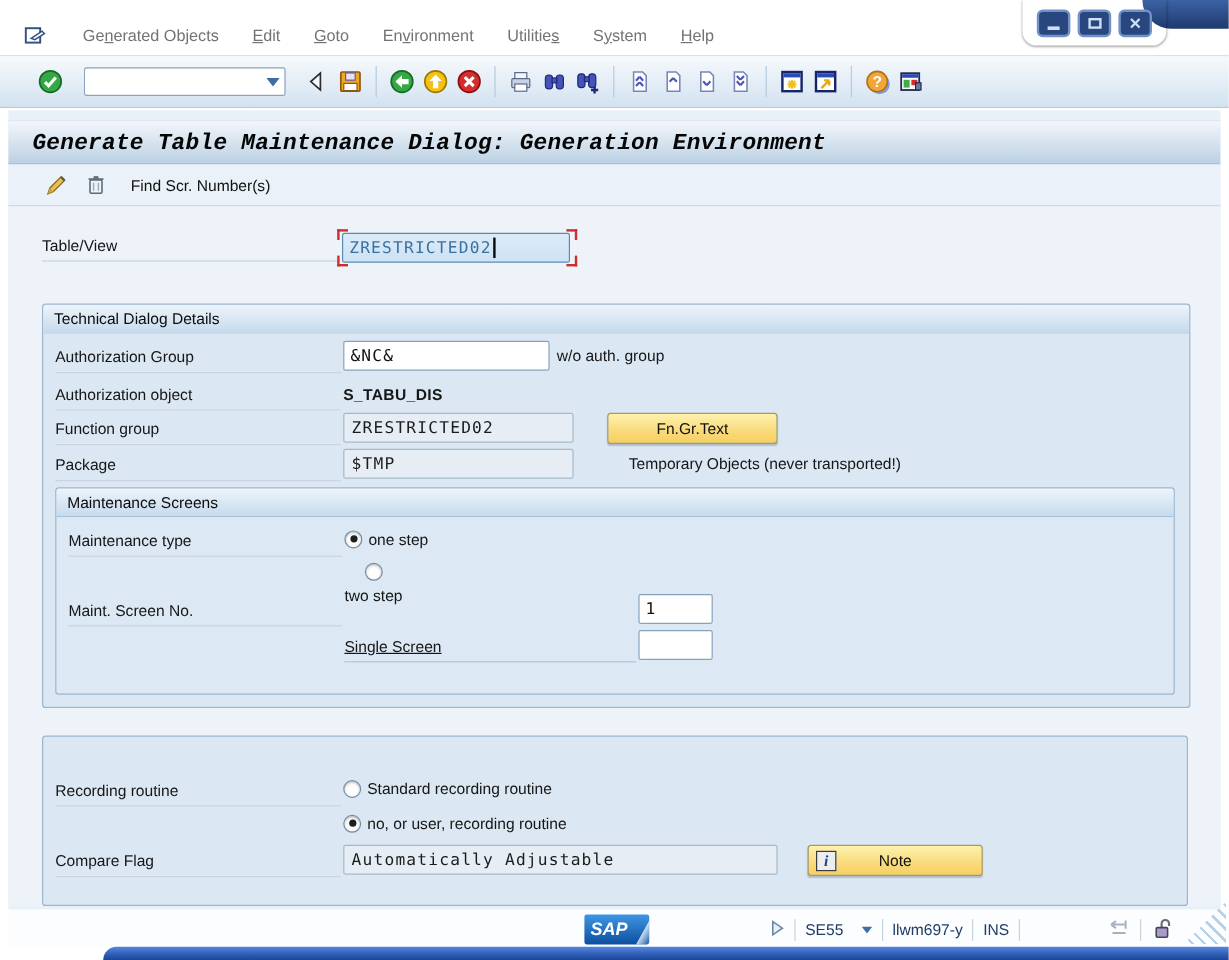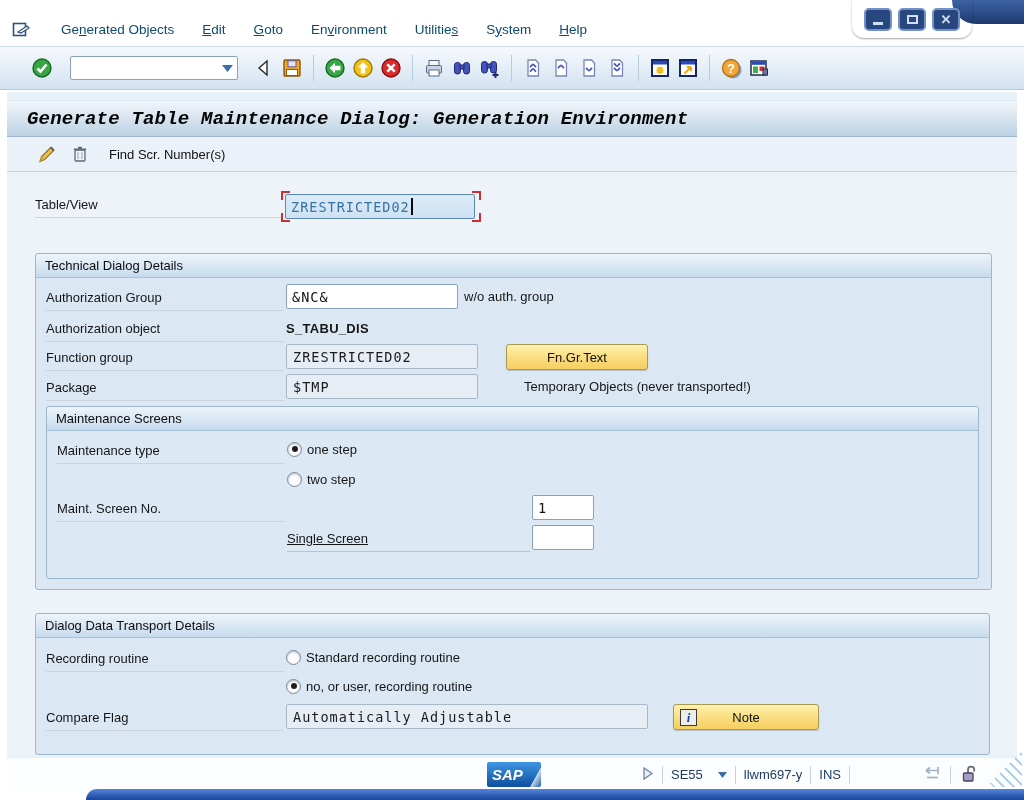--- a/index.html
+++ b/index.html
@@ -21,7 +21,7 @@
 
   
   .menubar { position:absolute; top:12px; left:0; width:840px; height:34px; display:flex;
-    align-items:center; padding-left:12px; font-size:13.5px; color:#0c4a6e; }
+    align-items:center; padding-left:20px; font-size:13.5px; color:#737373; }
   .menu-item { padding:5px 14px; white-space:nowrap; cursor:default; }
   .u { text-decoration:underline; }
   .menubar-line { position:absolute; top:46px; left:0; right:0; height:1px; background:#ccdbe9; }

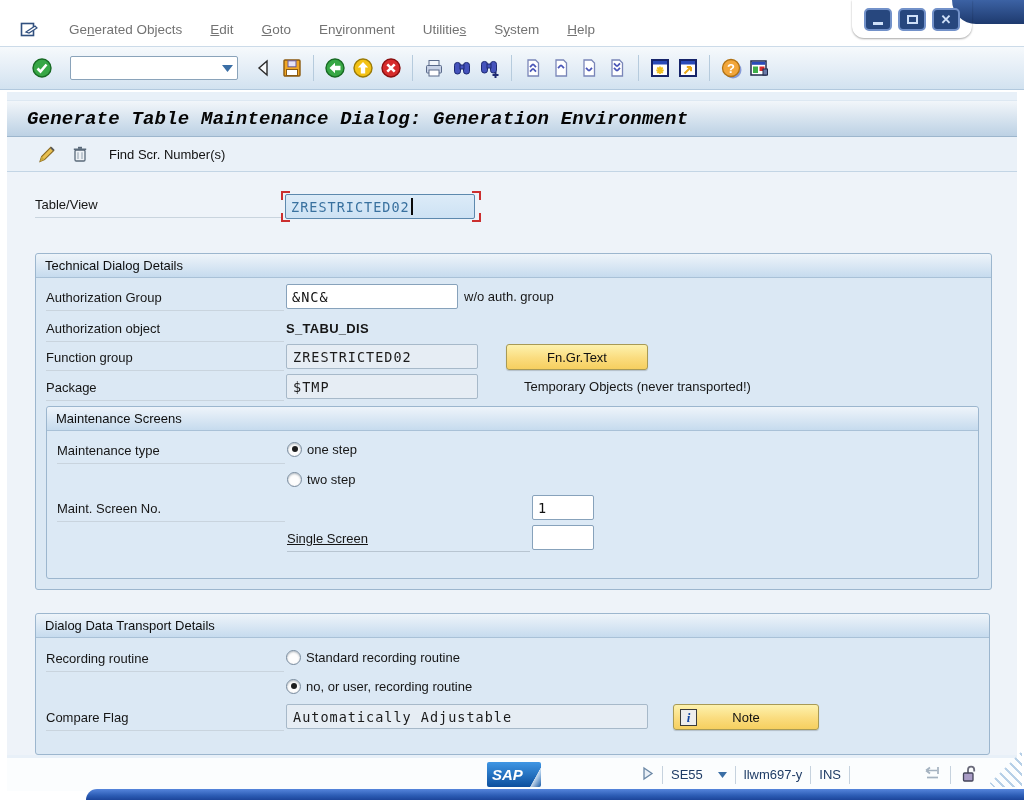--- a/index.html
+++ b/index.html
@@ -352,7 +352,7 @@
           <span class="radio sel"></span>
           <span>one step</span>
         </div>
-        <div class="radio-row" style="left:240px; top:62px;">
+        <div class="radio-row" style="left:240px; top:62px;flex-direction:column;">
           <span class="radio"></span>
           <span>two step</span>
         </div>

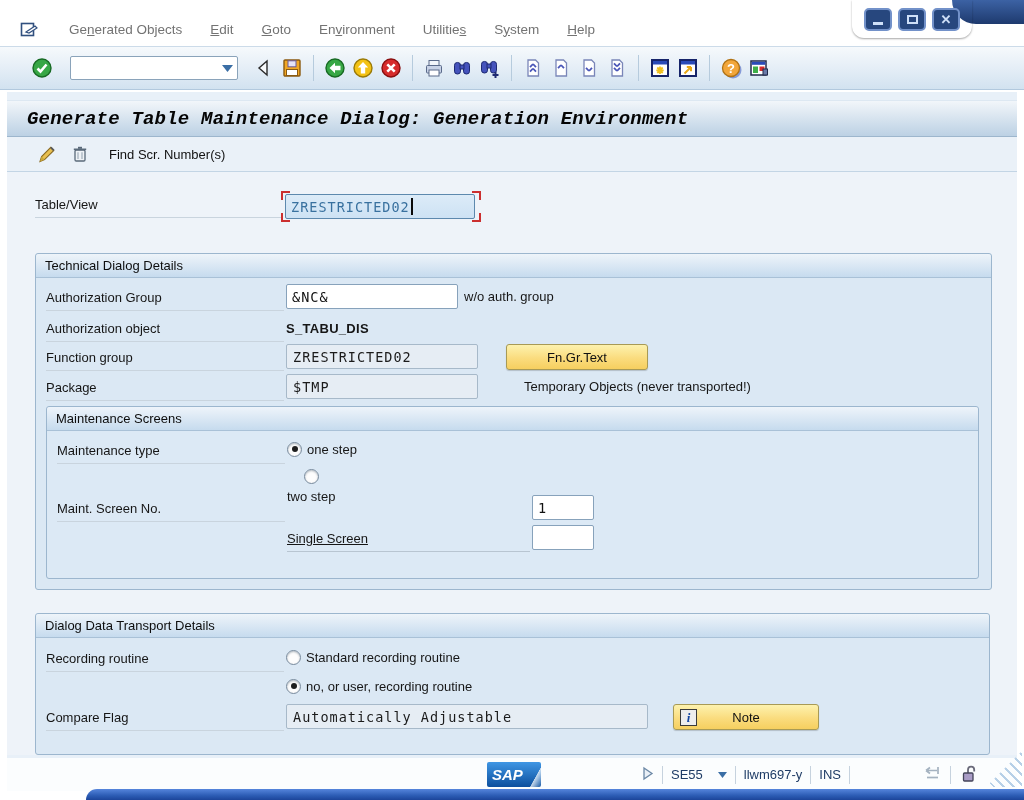--- a/index.html
+++ b/index.html
@@ -366,7 +366,6 @@
     </div>
 
     <div class="groupbox" style="left:28px; top:441px; width:955px; height:142px;">
-      <div class="group-header">Dialog Data Transport Details</div>
 
       <span class="flabel" style="left:10px; top:34px; width:238px;">Recording routine</span>
       <div class="radio-row" style="left:250px; top:33px;">

